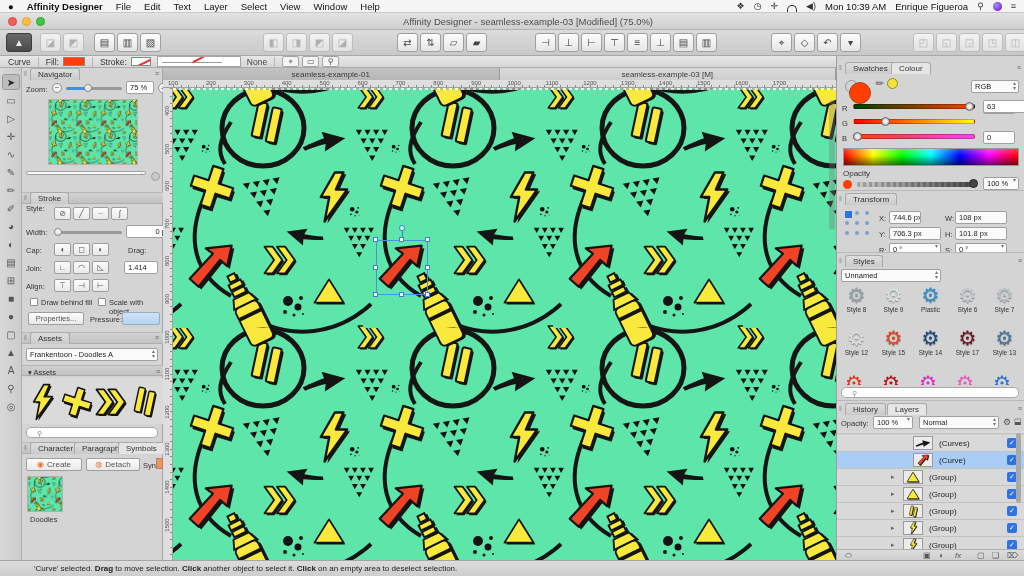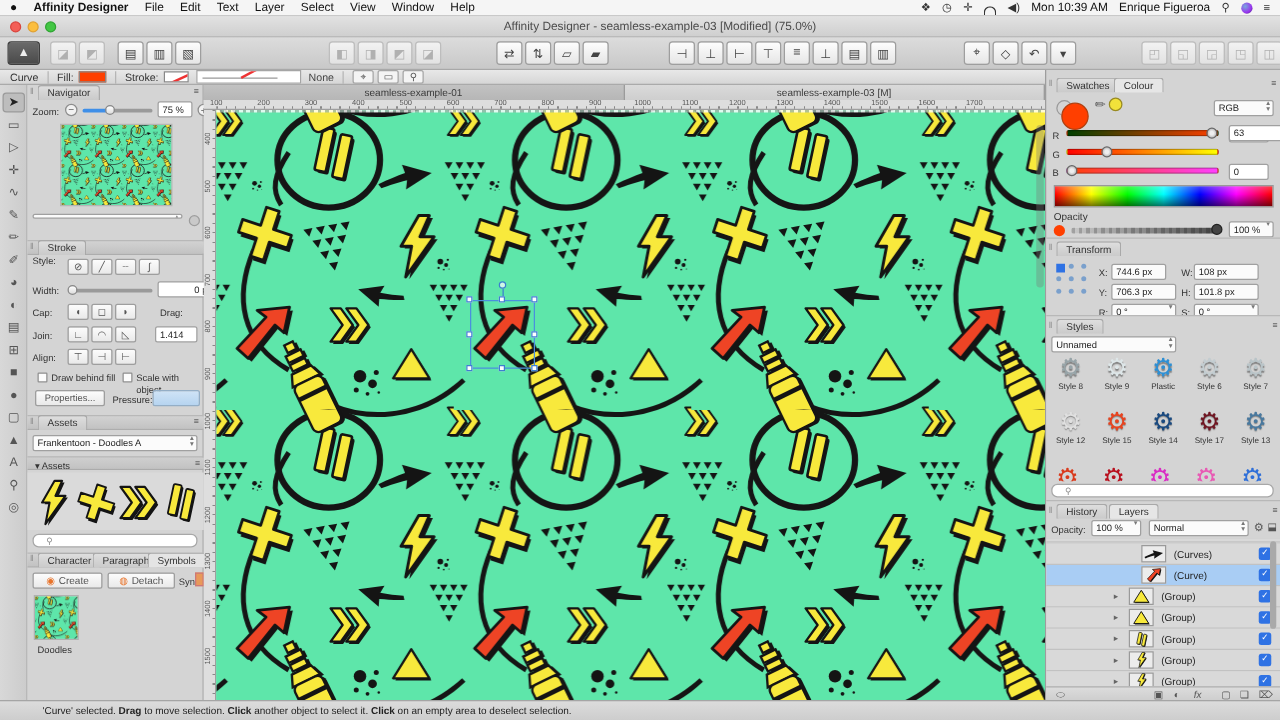--- a/index.html
+++ b/index.html
@@ -559,7 +559,7 @@
         </div>
       <div id="xformfields">
           <span class="lbl" style="left: 42px; top: 23px;">X:</span>
-          <span class="combo" style="left: 52px; top: 20px; width: 44px;">744.6 px</span>
+          <span class="combo" style="left: 52px; top: 20px; width: 32px;">744.6 px</span>
           <span class="lbl" style="left: 108px; top: 23px;">W:</span>
           <span class="combo" style="left: 118px; top: 20px; width: 52px;">108 px</span>
           <span class="lbl" style="left: 42px; top: 39px;">Y:</span>

